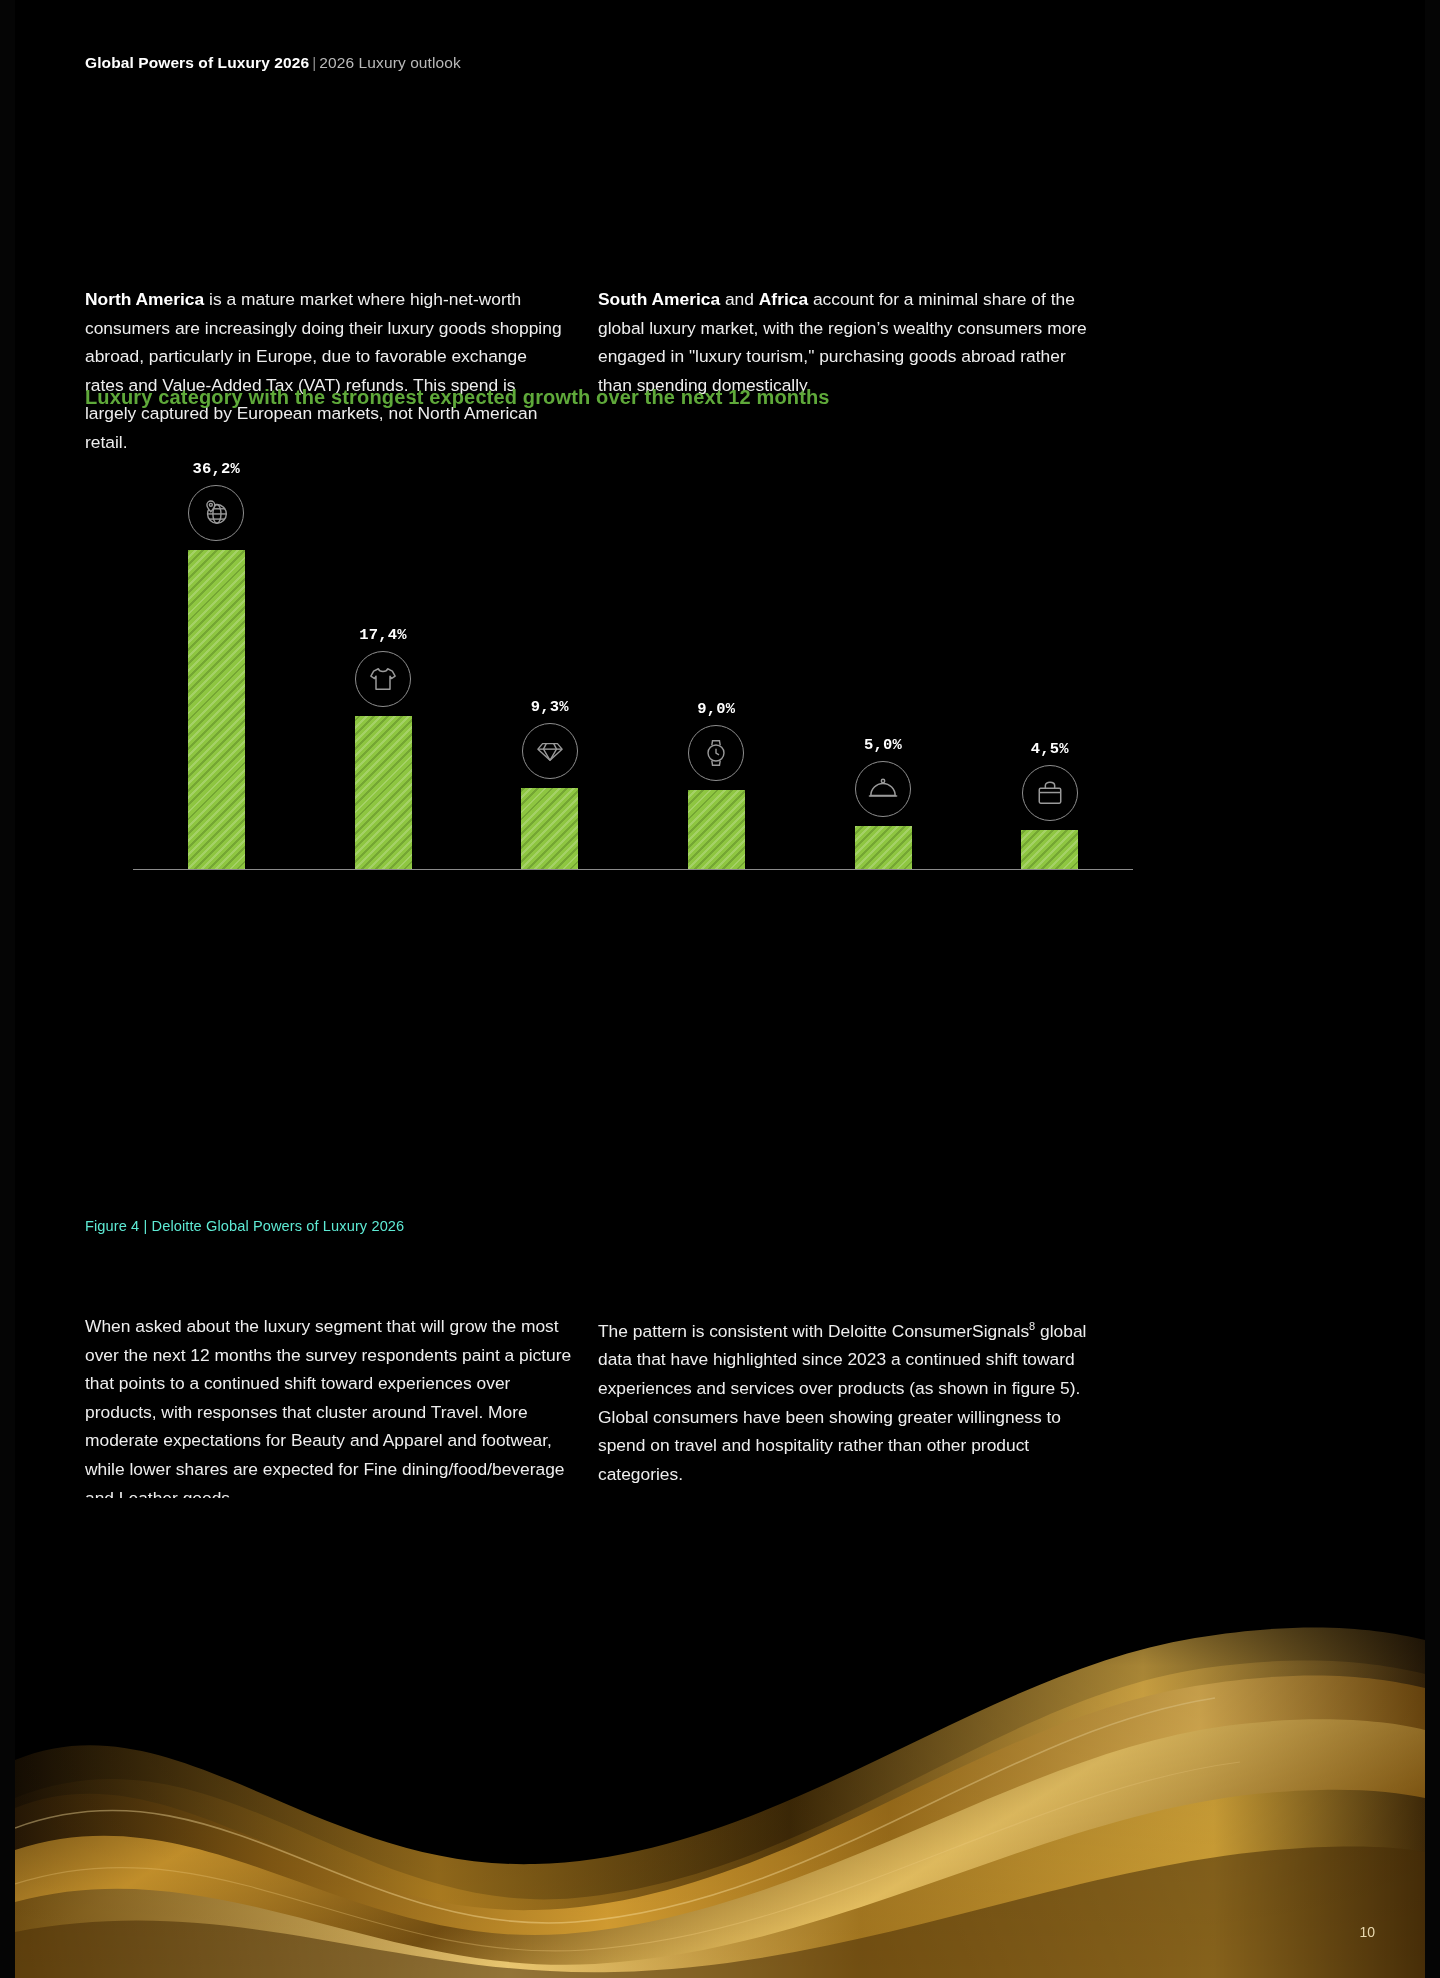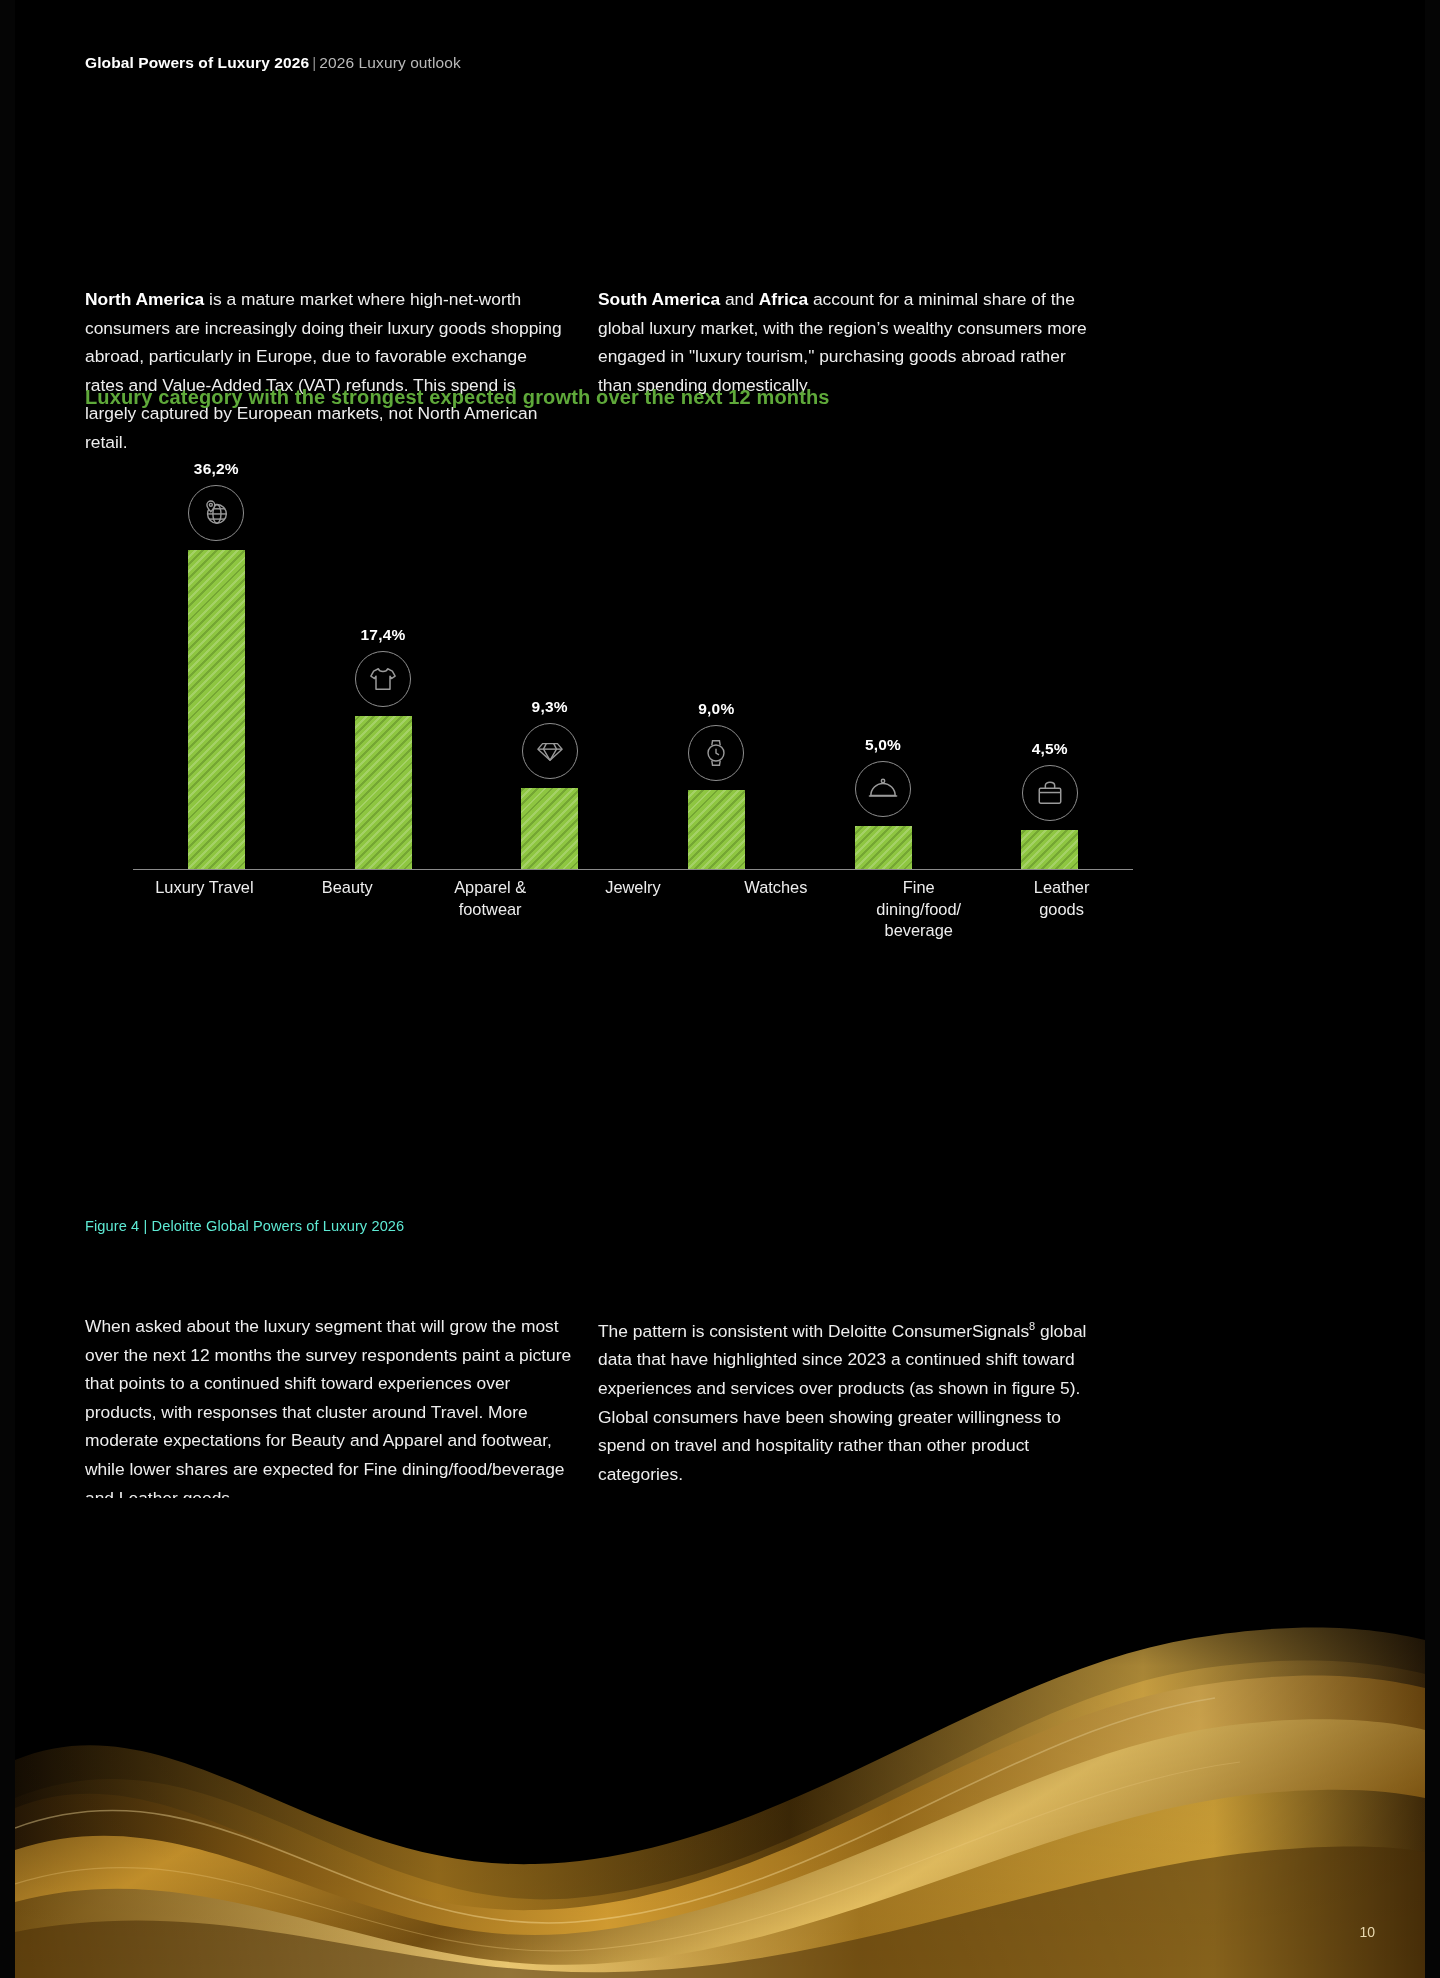--- a/index.html
+++ b/index.html
@@ -52,6 +52,7 @@
   .barval{
     font-size:15.5px;font-weight:bold;color:#ffffff;margin-bottom:7px;
     letter-spacing:.2px;
+    font-family:Liberation Mono, monospace;
   }
   .baricon{
     width:54px;height:54px;border-radius:50%;border:1.7px solid #8e8e8e;

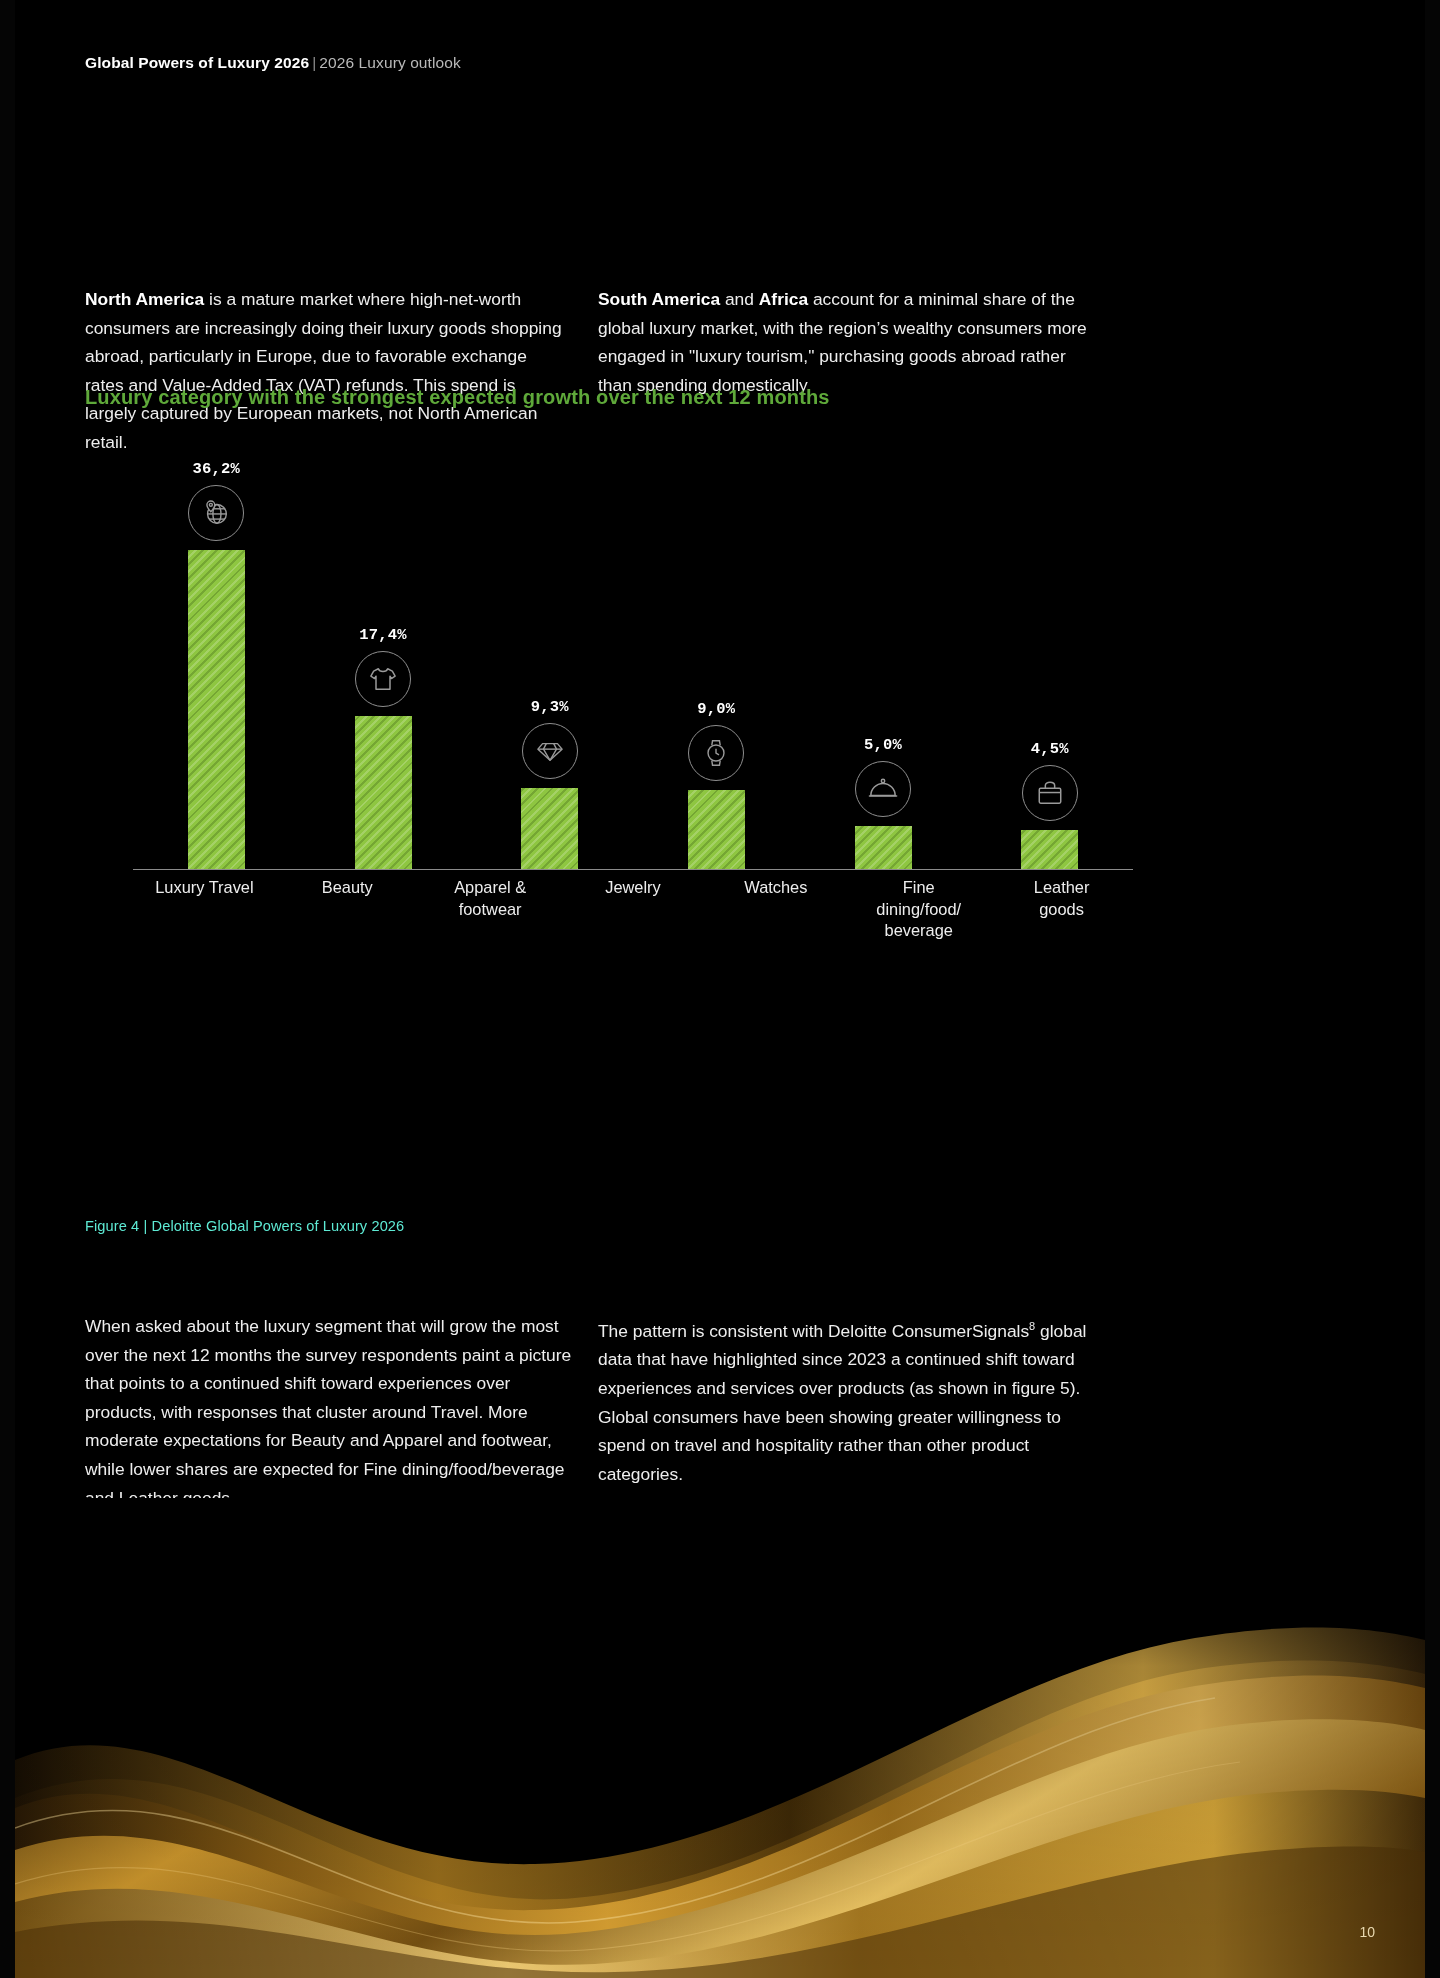--- a/index.html
+++ b/index.html
@@ -194,19 +194,6 @@
         </div>
       </div>
     <div class="axis"></div>
-    <div class="xlabels" id="xlabels">
-        <div class="xlabel">Luxury Travel</div>
-        <div class="xlabel">Beauty</div>
-        <div class="xlabel">Apparel &amp;
-footwear</div>
-        <div class="xlabel">Jewelry</div>
-        <div class="xlabel">Watches</div>
-        <div class="xlabel">Fine
-dining/food/
-beverage</div>
-        <div class="xlabel">Leather
-goods</div>
-      </div>
   </div>
 
   <div class="caption">Figure 4 | Deloitte Global Powers of Luxury 2026</div>

